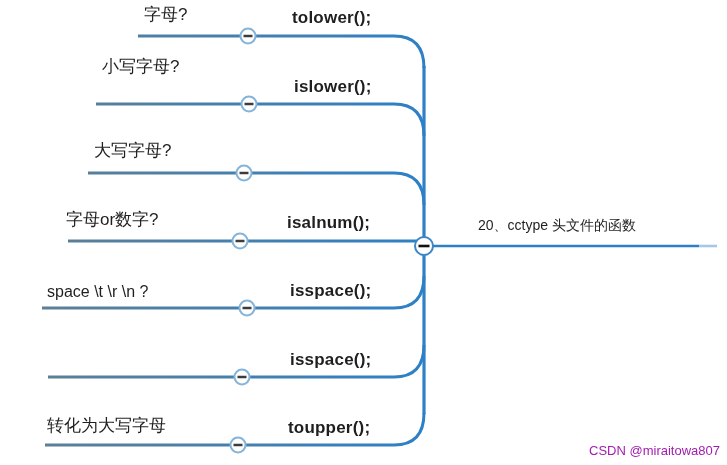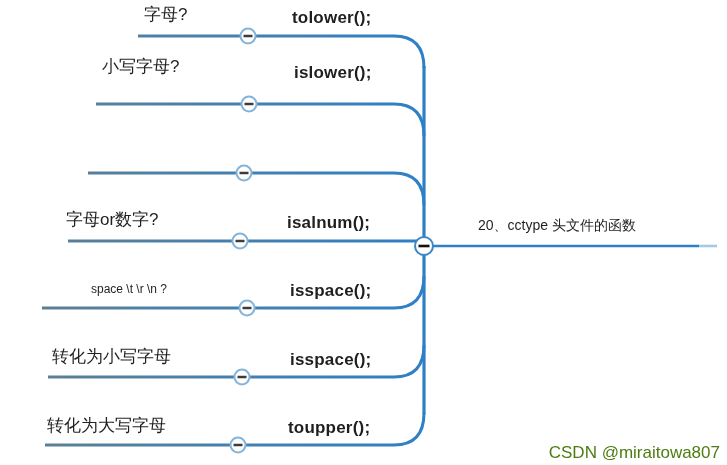--- a/index.html
+++ b/index.html
@@ -100,7 +100,7 @@
   <div class="node-label topic-cn" style="left:47px;top:416px;">转化为大写字母</div>
 
   <div class="node-label topic-fn" style="left:292px;top:8px;">tolower();</div>
-  <div class="node-label topic-fn" style="left:294px;top:63px;">islower();</div>
+  <div class="node-label topic-fn" style="left:294px;top:77px;">islower();</div>
   <div class="node-label topic-fn" style="left:287px;top:213px;">isalnum();</div>
   <div class="node-label topic-fn" style="left:290px;top:281px;">isspace();</div>
   <div class="node-label topic-fn" style="left:290px;top:350px;">isspace();</div>

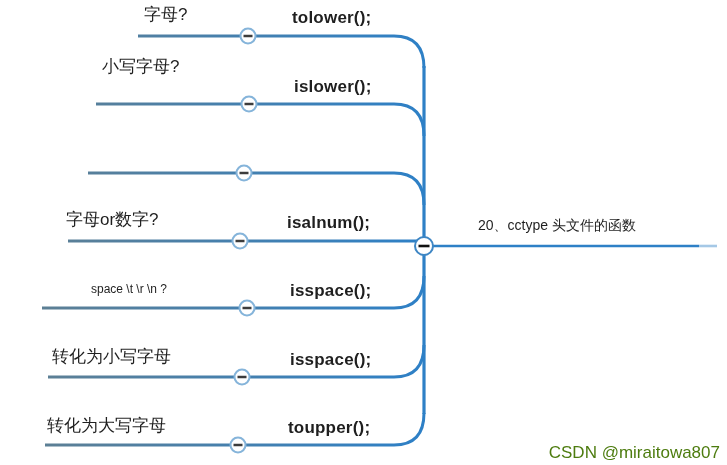--- a/index.html
+++ b/index.html
@@ -94,6 +94,7 @@
 
   <div class="node-label topic-cn" style="left:144px;top:5px;">字母?</div>
   <div class="node-label topic-cn" style="left:102px;top:57px;">小写字母?</div>
+  <div class="node-label topic-cn" style="left:94px;top:141px;">大写字母?</div>
   <div class="node-label topic-cn" style="left:66px;top:210px;">字母or数字?</div>
   <div class="node-label topic-cn" style="left:47px;top:282px;font-size:12px;margin-left:44px;">space \t \r \n ?</div>
   <div class="node-label topic-cn" style="left:52px;top:347px;">转化为小写字母</div>

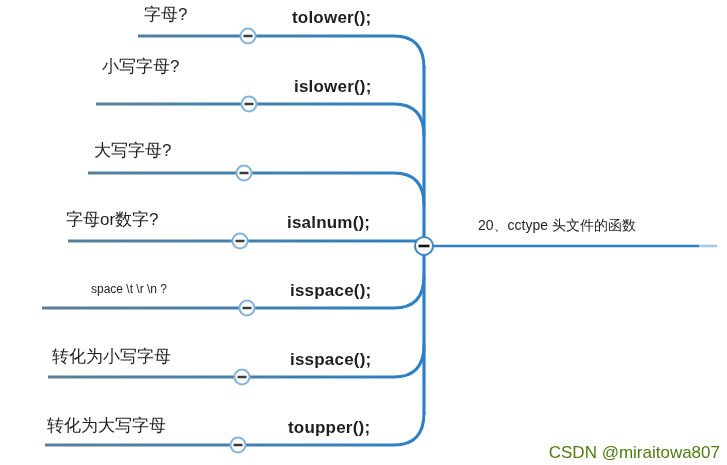--- a/index.html
+++ b/index.html
@@ -96,7 +96,7 @@
   <div class="node-label topic-cn" style="left:102px;top:57px;">小写字母?</div>
   <div class="node-label topic-cn" style="left:94px;top:141px;">大写字母?</div>
   <div class="node-label topic-cn" style="left:66px;top:210px;">字母or数字?</div>
-  <div class="node-label topic-cn" style="left:47px;top:282px;font-size:12px;margin-left:44px;">space \t \r \n ?</div>
+  <div class="node-label topic-cn" style="left:47px;top:282px;font-size:16px;">space \t \r \n ?</div>
   <div class="node-label topic-cn" style="left:52px;top:347px;">转化为小写字母</div>
   <div class="node-label topic-cn" style="left:47px;top:416px;">转化为大写字母</div>
 

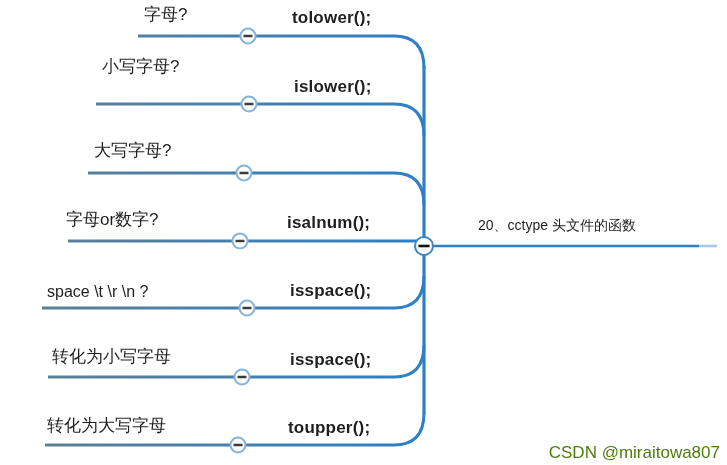--- a/index.html
+++ b/index.html
@@ -97,7 +97,6 @@
   <div class="node-label topic-cn" style="left:94px;top:141px;">大写字母?</div>
   <div class="node-label topic-cn" style="left:66px;top:210px;">字母or数字?</div>
   <div class="node-label topic-cn" style="left:47px;top:282px;font-size:16px;">space \t \r \n ?</div>
-  <div class="node-label topic-cn" style="left:52px;top:347px;">转化为小写字母</div>
   <div class="node-label topic-cn" style="left:47px;top:416px;">转化为大写字母</div>
 
   <div class="node-label topic-fn" style="left:292px;top:8px;">tolower();</div>

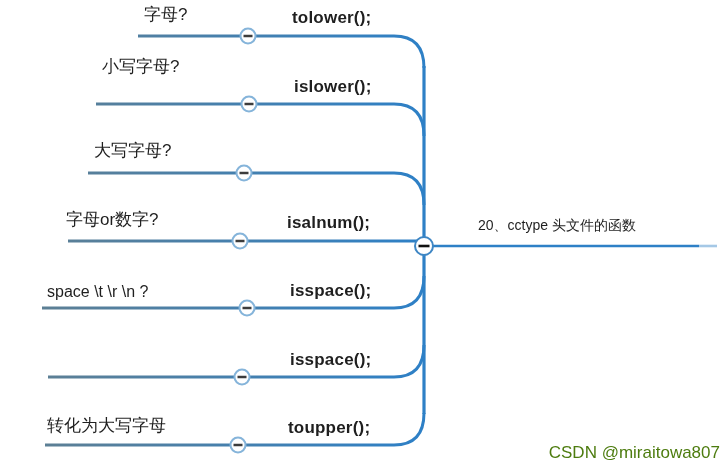--- a/index.html
+++ b/index.html
@@ -25,8 +25,8 @@
   .watermark{
     position:absolute;
     right:7px;top:443px;
-    font-size:17px;
-    color:#4d7c0f;
+    font-size:13px;
+    color:#a21caf;
     white-space:nowrap;
   }
 </style>

